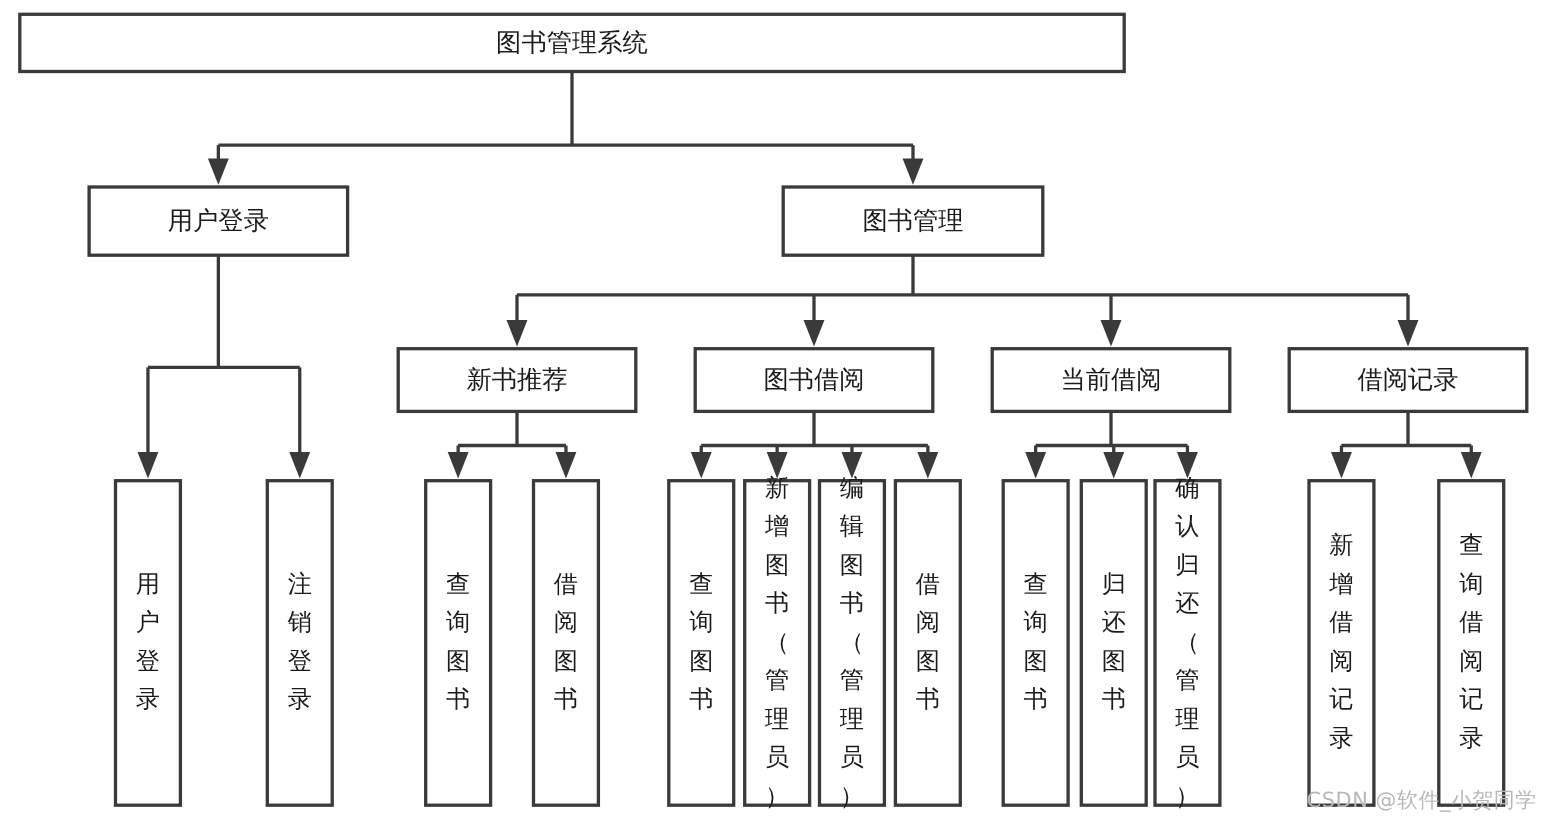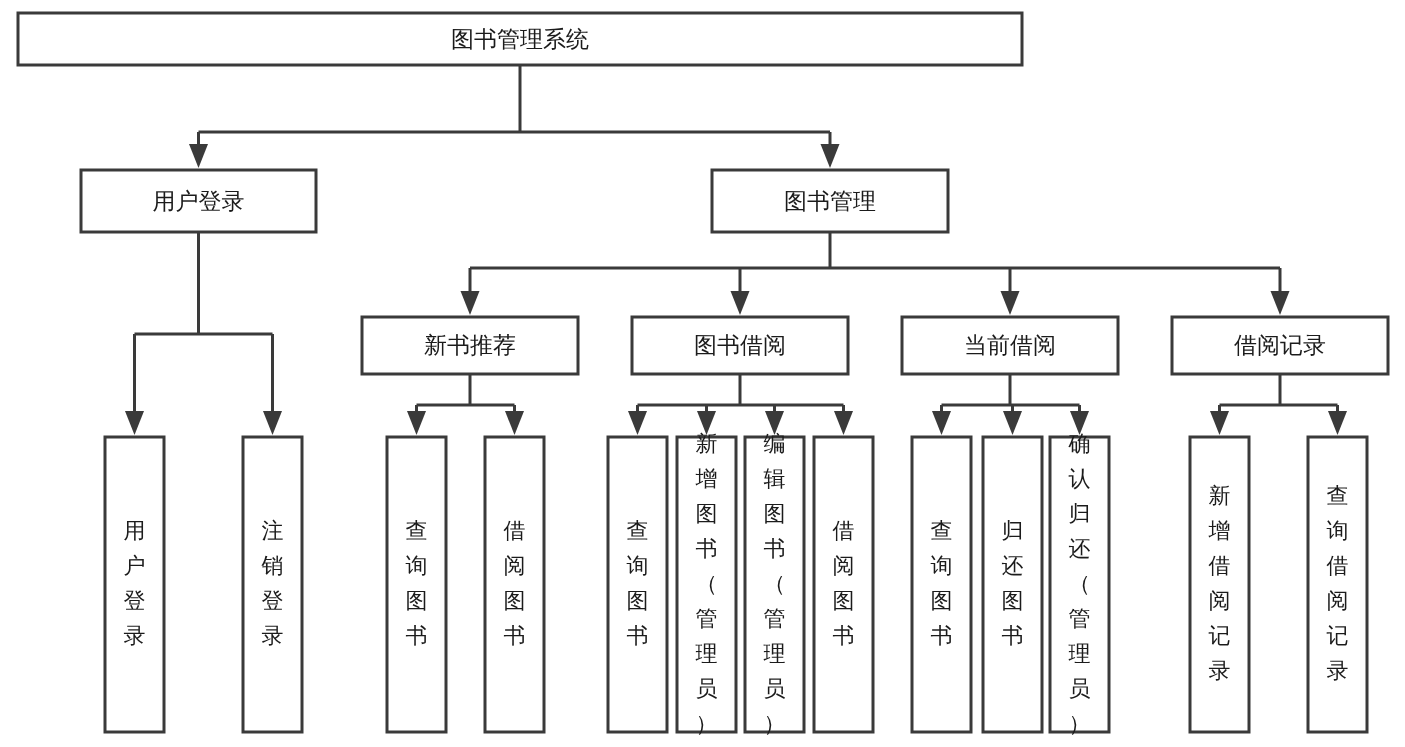--- a/index.html
+++ b/index.html
@@ -189,6 +189,7 @@
         </g>
       </g>
   </svg>
+  <div class="watermark">CSDN @软件_小贺同学</div>
 </div>
 
 </body></html>

